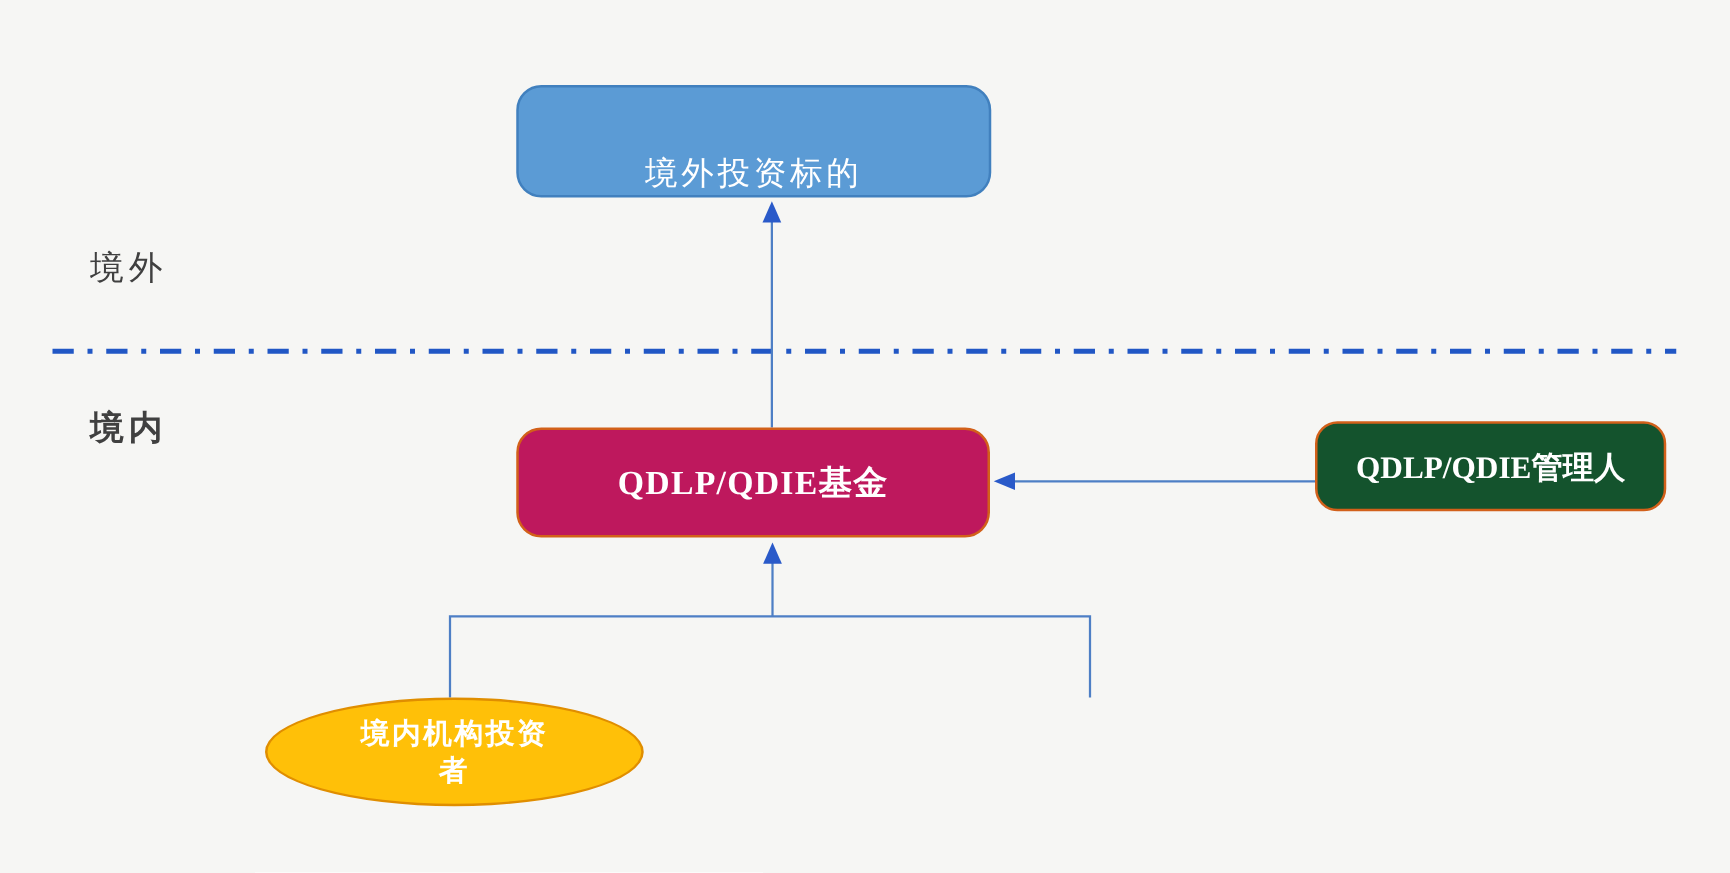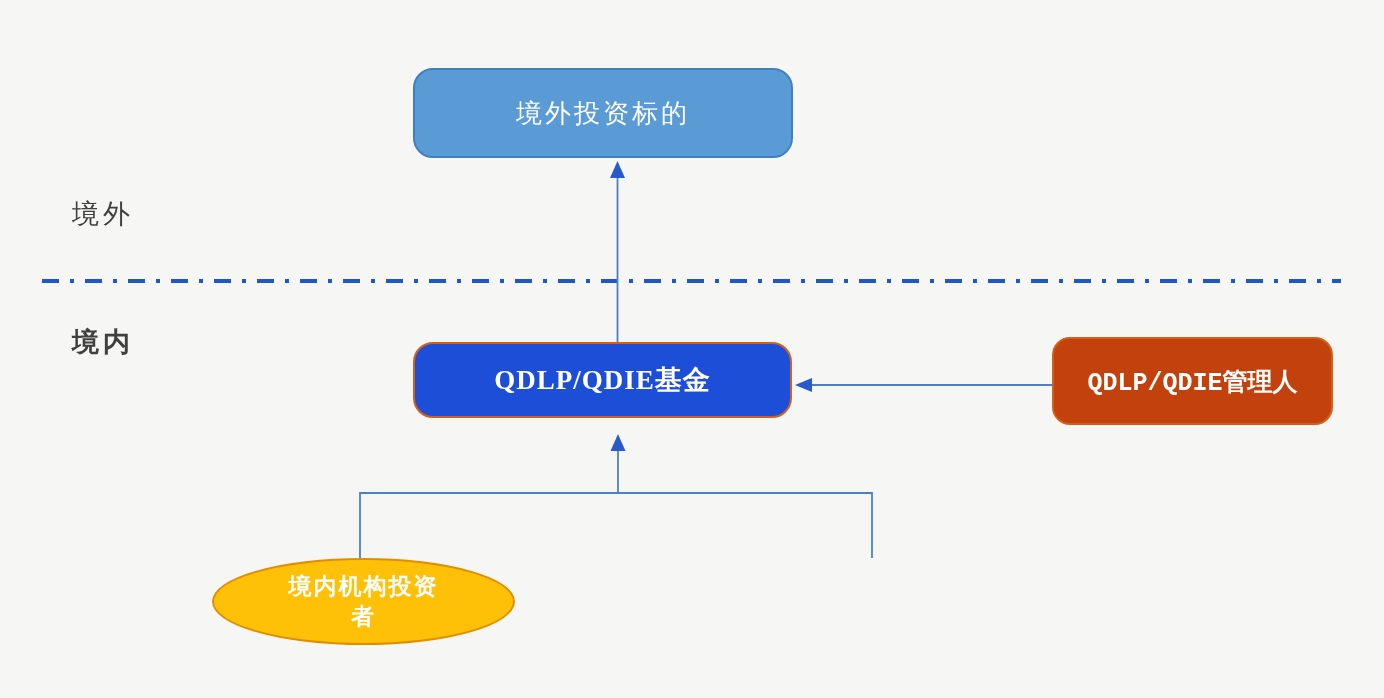--- a/index.html
+++ b/index.html
@@ -33,6 +33,7 @@
     border: 2px solid #4180be;
     font-size: 26px;
     letter-spacing: 3px;
+    align-items: flex-end;
   }
   .node-fund {
     left: 413px; top: 342px; width: 379px; height: 76px;

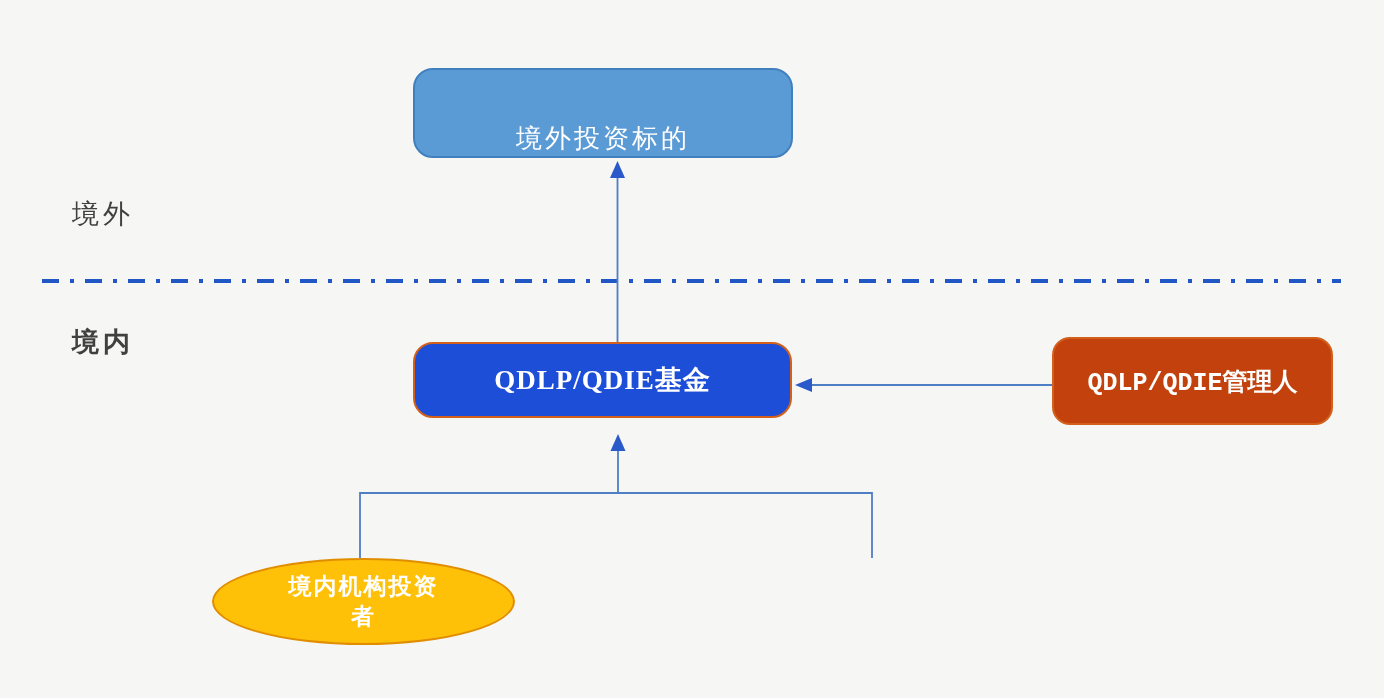--- a/index.html
+++ b/index.html
@@ -36,8 +36,8 @@
     align-items: flex-end;
   }
   .node-fund {
-    left: 413px; top: 342px; width: 379px; height: 76px;
-    background: #1d4ed8;
+    left: 413px; top: 342px; width: 379px; height: 88px;
+    background: #be185d;
     border: 2px solid #d2601a;
     font-size: 27px;
     font-weight: bold;

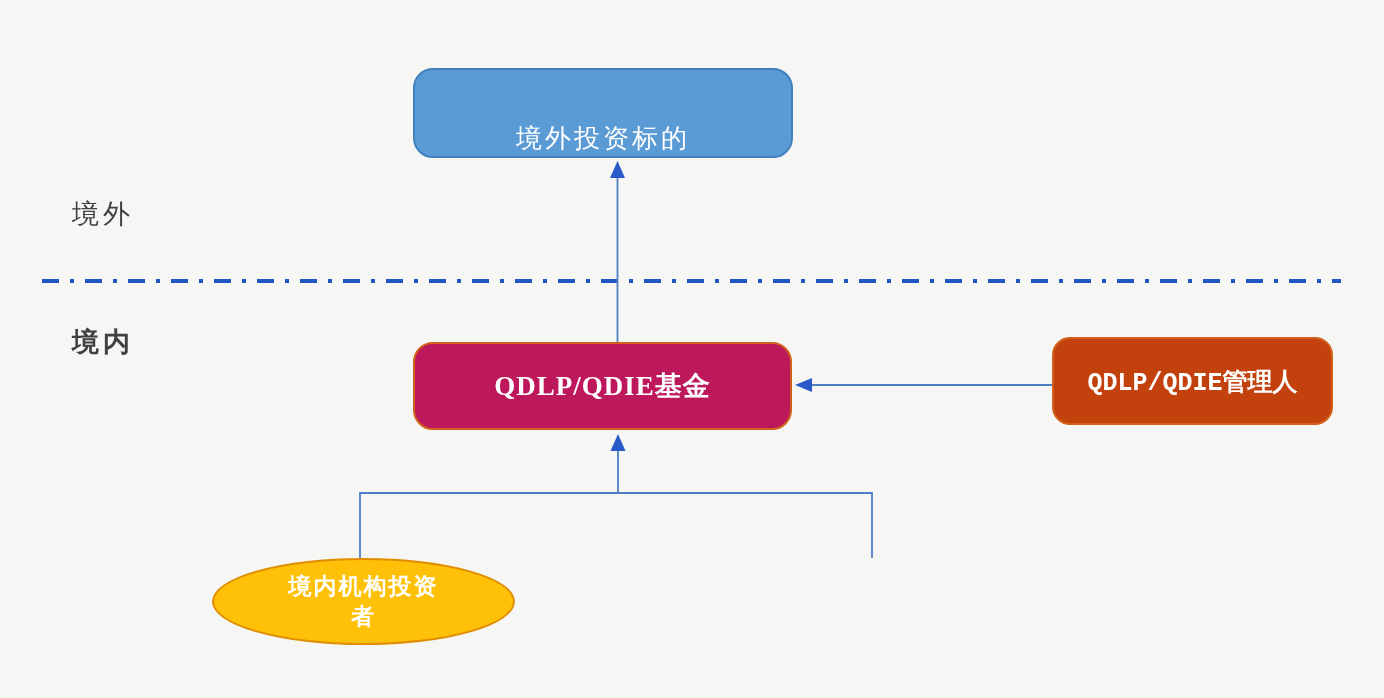--- a/index.html
+++ b/index.html
@@ -44,13 +44,12 @@
     letter-spacing: 1px;
   }
   .node-mgr {
-    left: 1052px; top: 337px; width: 281px; height: 88px;
-    background: #c2410c;
+    left: 1052px; top: 337px; width: 281px; height: 72px;
+    background: #14532d;
     border: 2px solid #d2601a;
     border-radius: 18px;
     font-size: 25px;
     font-weight: bold;
-    font-family: Liberation Mono, monospace;
   }
   .ellipse {
     border-radius: 50%;

